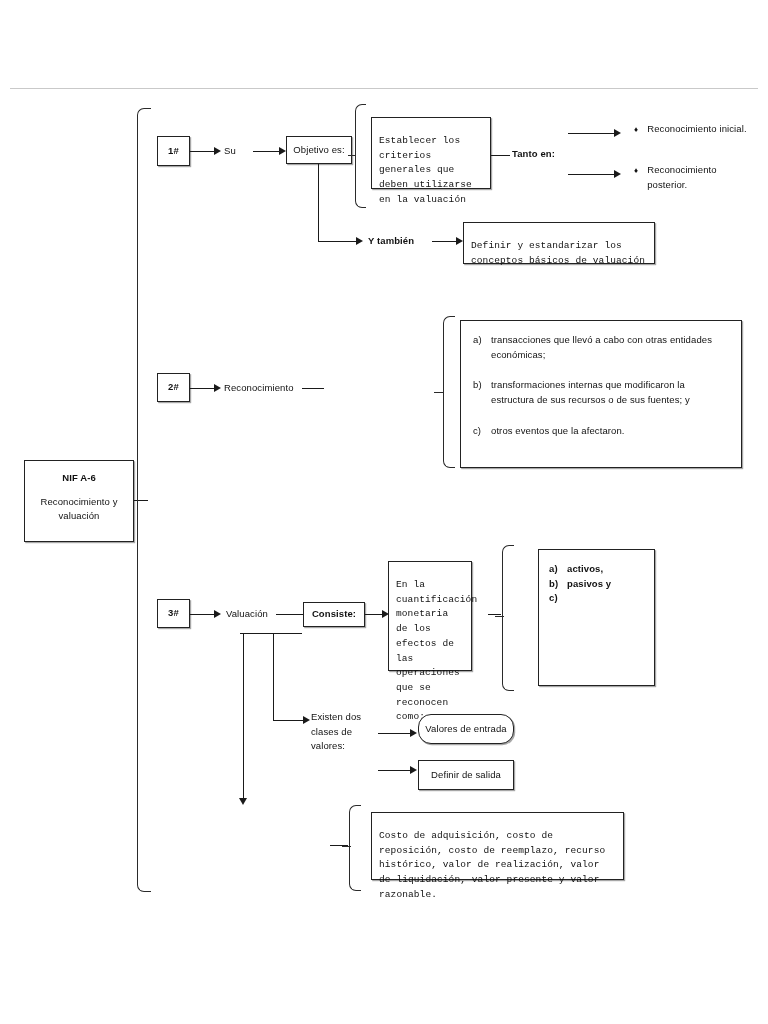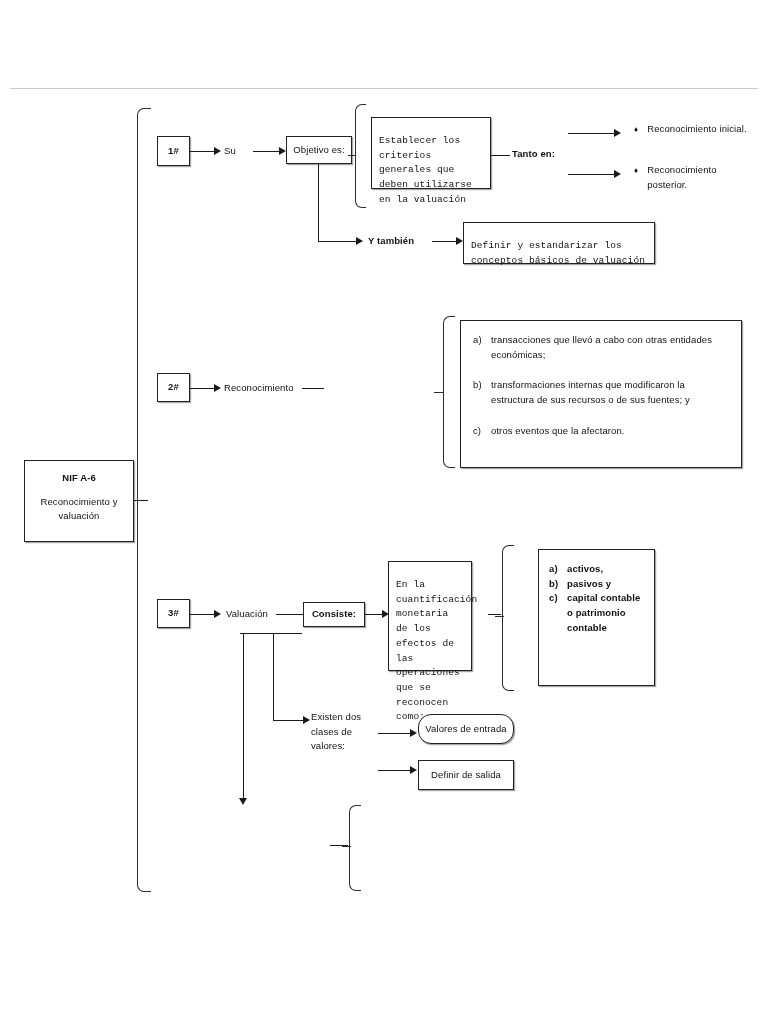--- a/index.html
+++ b/index.html
@@ -247,7 +247,6 @@
     </div>
     <div class="list-item">
       <span class="marker bold">c)</span>
-      <span class="bold">capital contable o patrimonio contable</span>
     </div>
   </div>
 

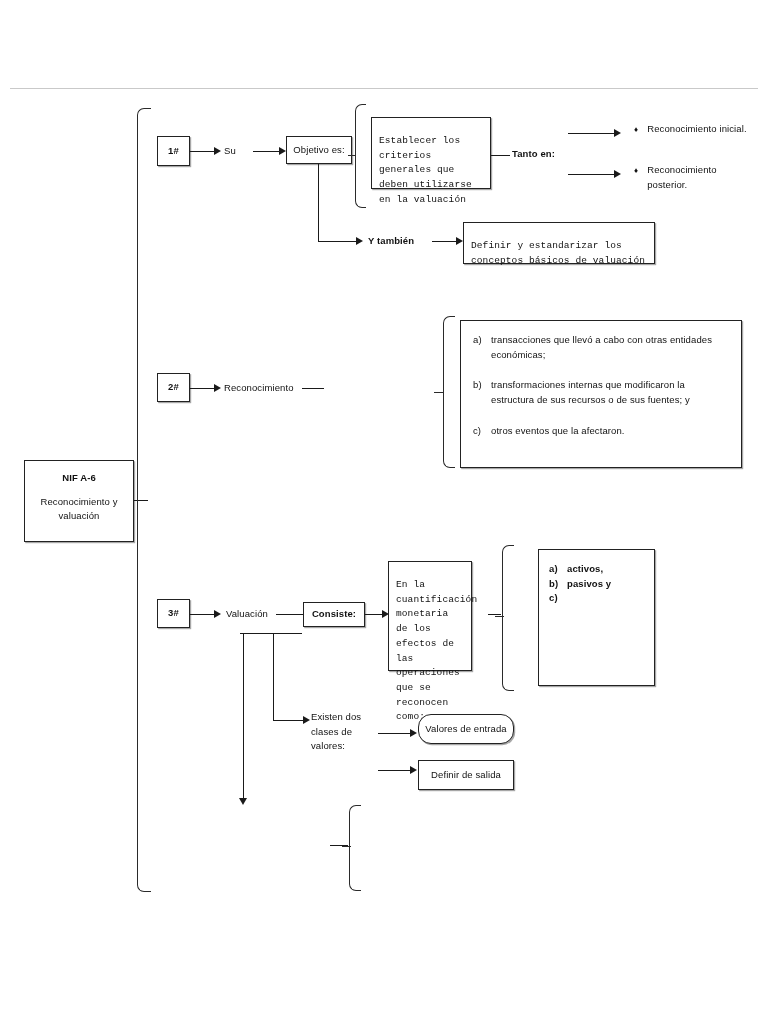--- a/index.html
+++ b/index.html
@@ -274,6 +274,7 @@
   <div class="bracket" style="left:349px; top:805px; width:12px; height:86px;"></div>
   <div class="bracket-nub" style="left:342px; top:846px; width:9px;"></div>
 
+  <div class="node boxed pad" style="left:371px; top:812px; width:253px; height:68px;">Costo de adquisición, costo de reposición, costo de reemplazo, recurso histórico, valor de realización, valor de liquidación, valor presente y valor razonable.</div>
 
 </div>
 

